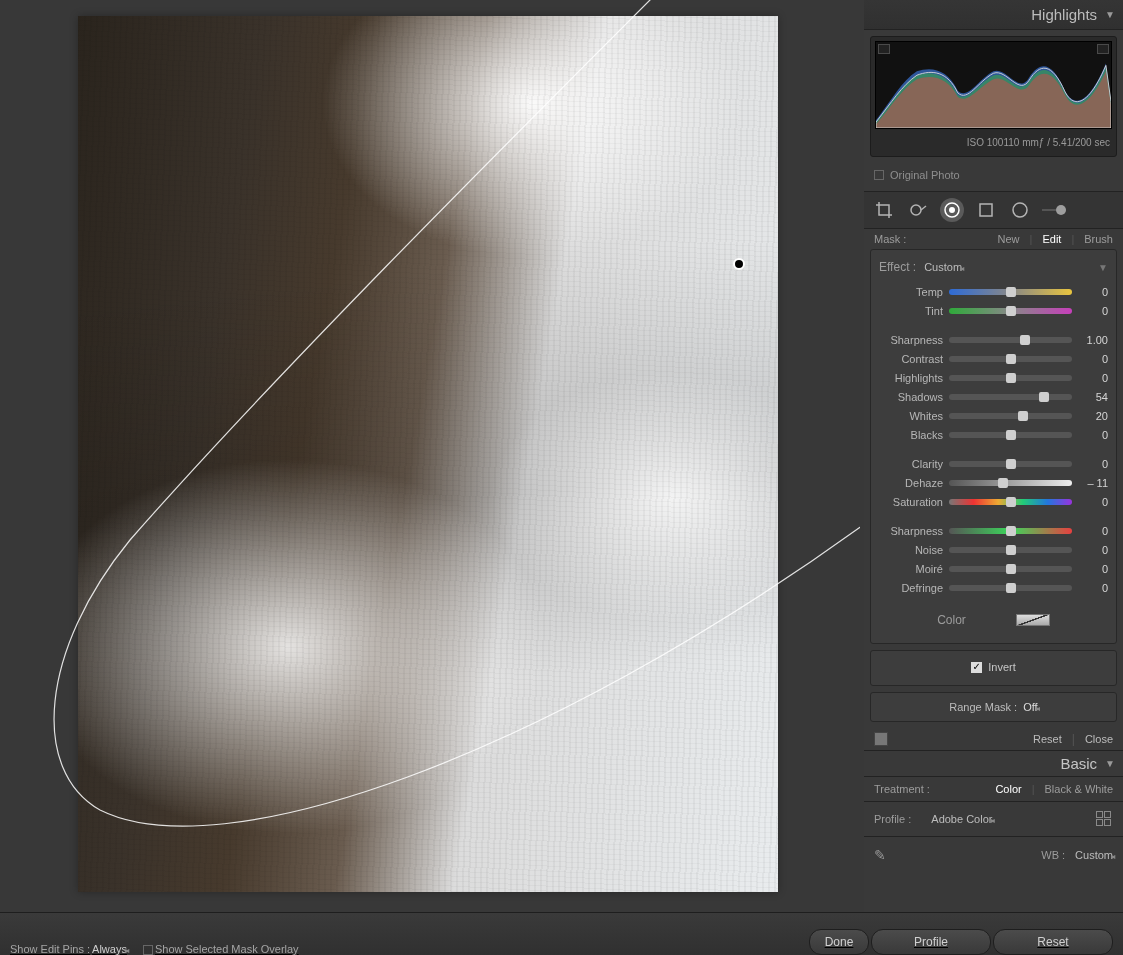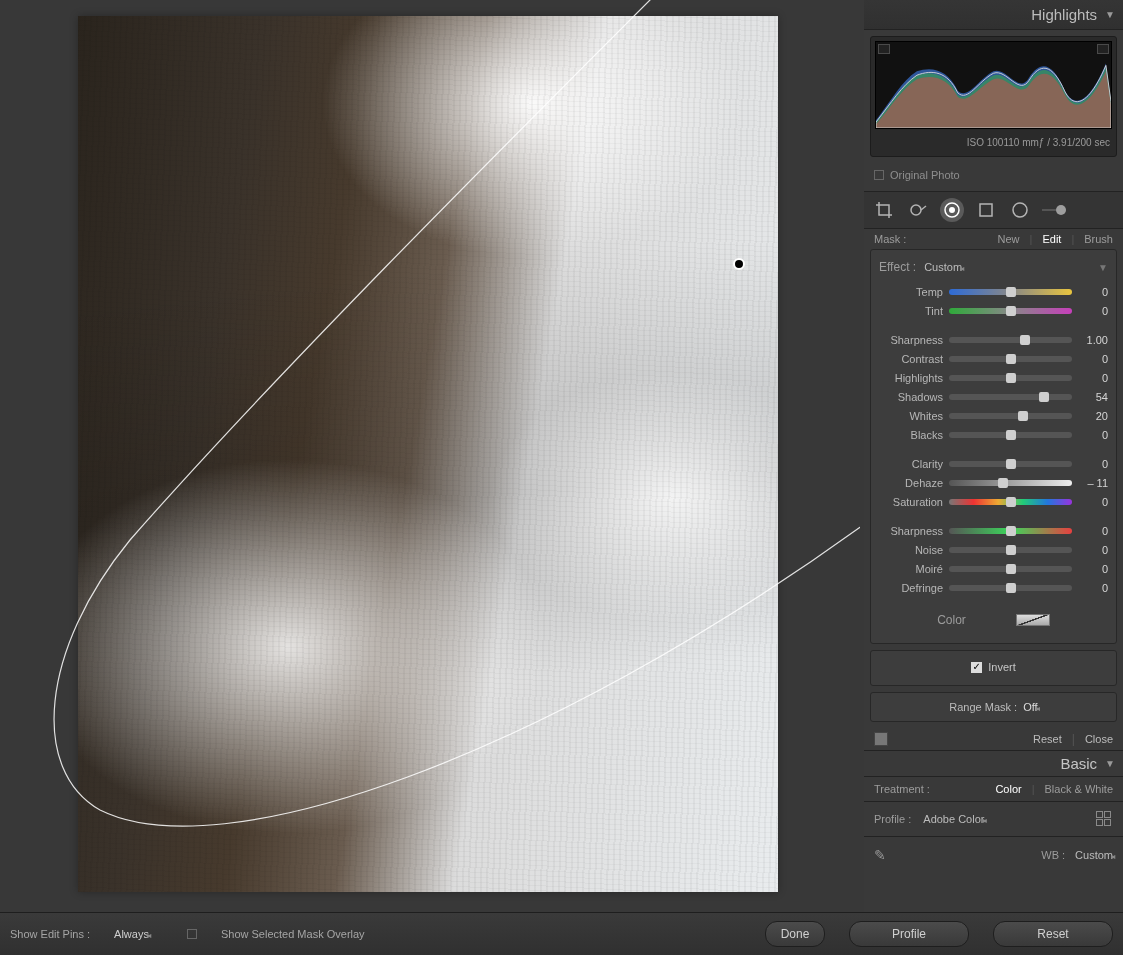--- a/index.html
+++ b/index.html
@@ -170,7 +170,7 @@
       <div class="histogram-meta">
         <span>ISO 100</span>
         <span>110 mm</span>
-        <span>ƒ / 3.9</span>
+        <span>ƒ / 5.4</span>
         <span>1/200 sec</span>
       </div>
     </div>

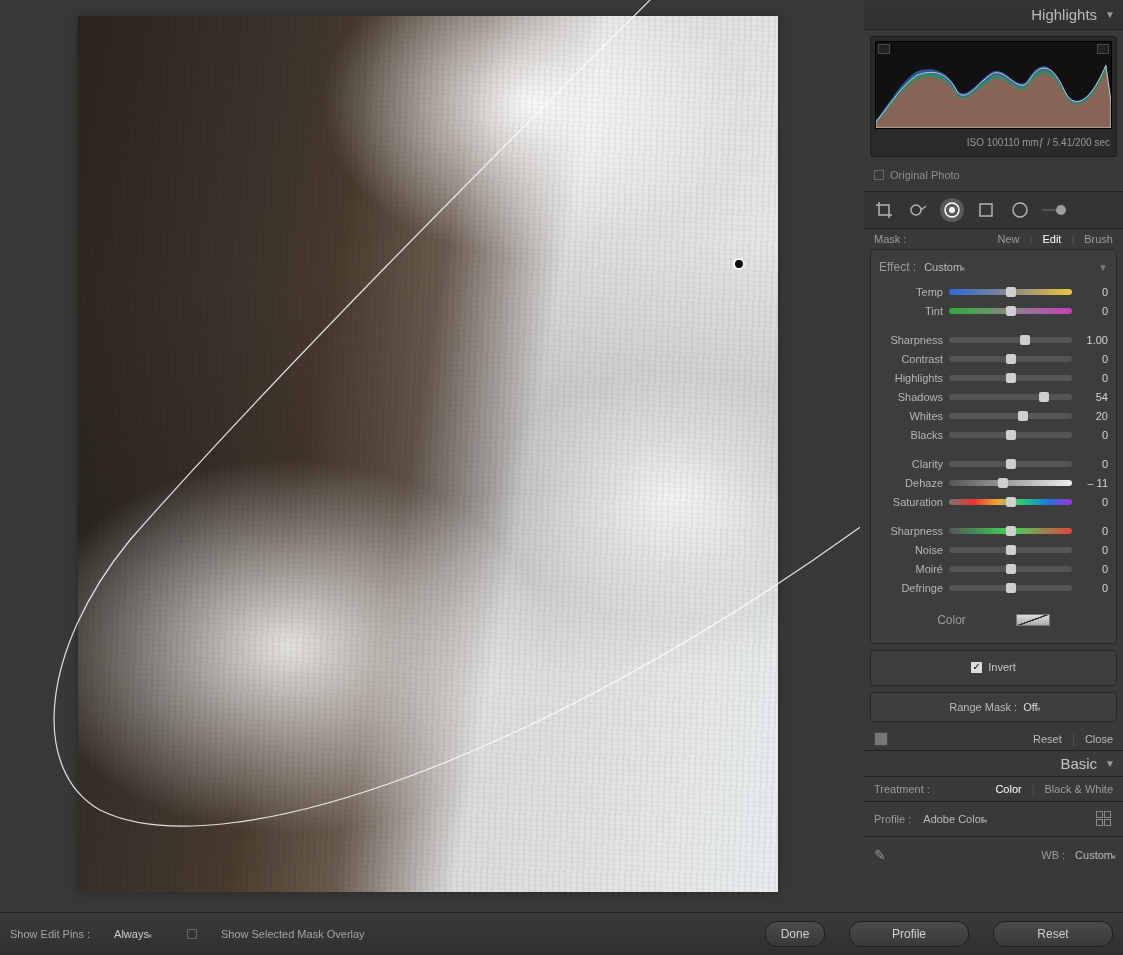--- a/index.html
+++ b/index.html
@@ -112,7 +112,7 @@
 .treat-row .opt { color:#9c9c9c; }
 .treat-row .opt.active { color:#fff; }
 
-.profile-row { display:flex; align-items:center; padding:8px 10px; gap:12px; font-size:11px; border-top:1px solid #222; }
+.profile-row { display:flex; align-items:center; padding:8px 10px; gap:20px; font-size:11px; border-top:1px solid #222; }
 .profile-row .label { color:#9c9c9c; }
 .grid-icon { width:18px; height:18px; }
 .grid-icon div { width:7px; height:7px; border:1px solid #8a8a8a; float:left; margin:0.5px; }

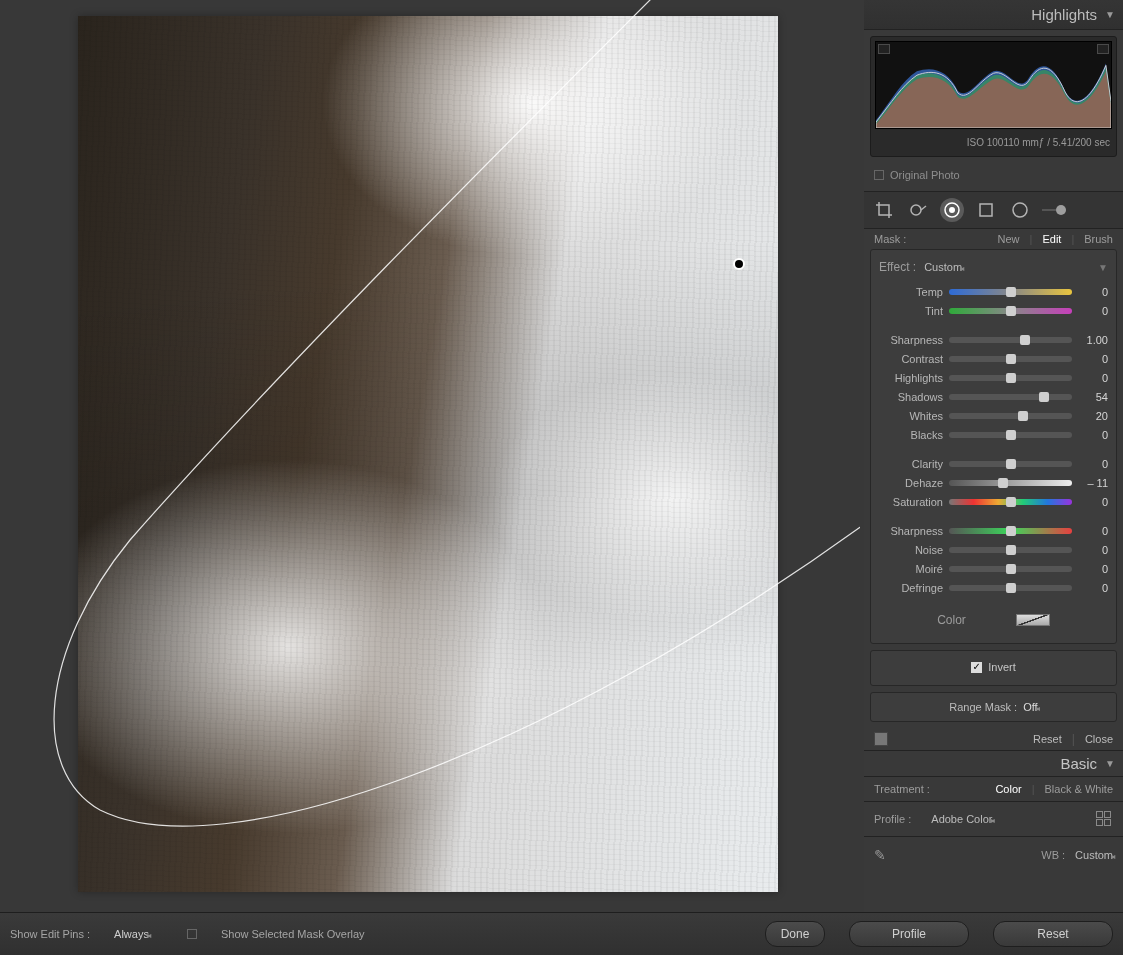--- a/index.html
+++ b/index.html
@@ -123,7 +123,7 @@
 
 .bottombar {
   height:43px; background:linear-gradient(#3a3a3a,#303030);
-  border-top:1px solid #1e1e1e; display:flex; align-items:center; padding:0 10px; gap:24px;
+  border-top:1px solid #1e1e1e; display:flex; align-items:flex-end; padding:0 10px; gap:2px;text-decoration:underline;
 }
 .bb-label { font-size:11px; color:#a5a5a5; }
 .bb-drop { font-size:11px; color:#cfcfcf; }

